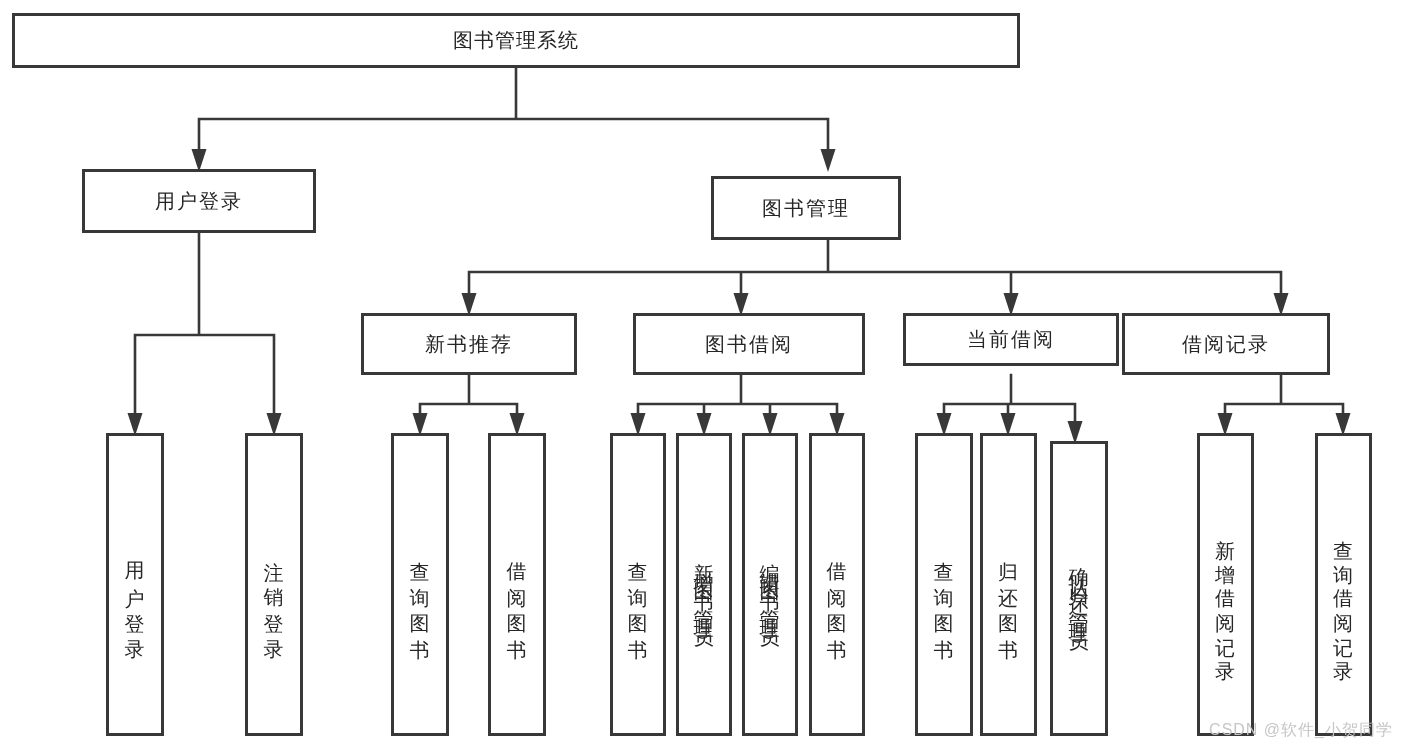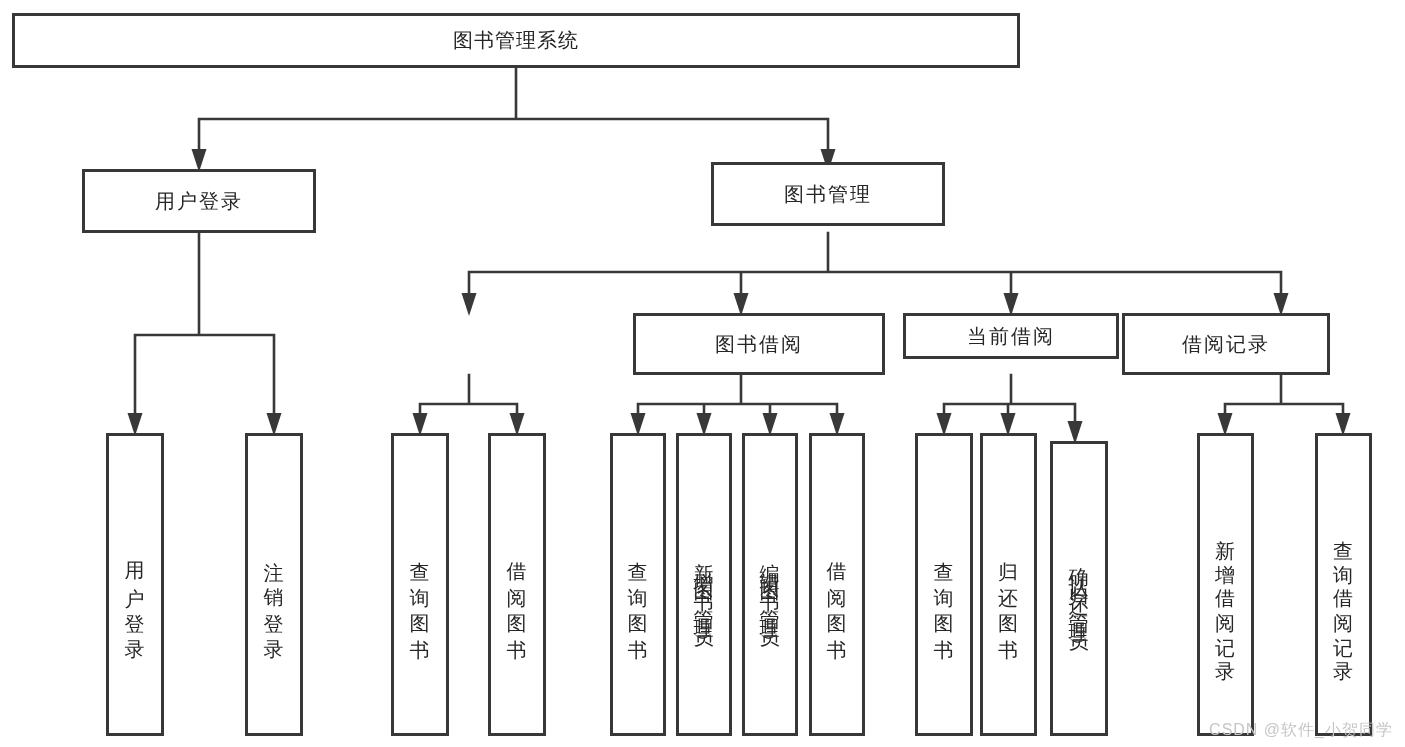--- a/index.html
+++ b/index.html
@@ -87,7 +87,7 @@
   <div class="node" style="left:82px;top:169px;width:234px;height:64px">
     <span class="lbl">用户登录</span>
   </div>
-  <div class="node" style="left:711px;top:162px;width:234px;height:64px">
+  <div class="node" style="left:711px;top:176px;width:190px;height:64px">
     <span class="lbl">图书管理</span>
   </div>
 

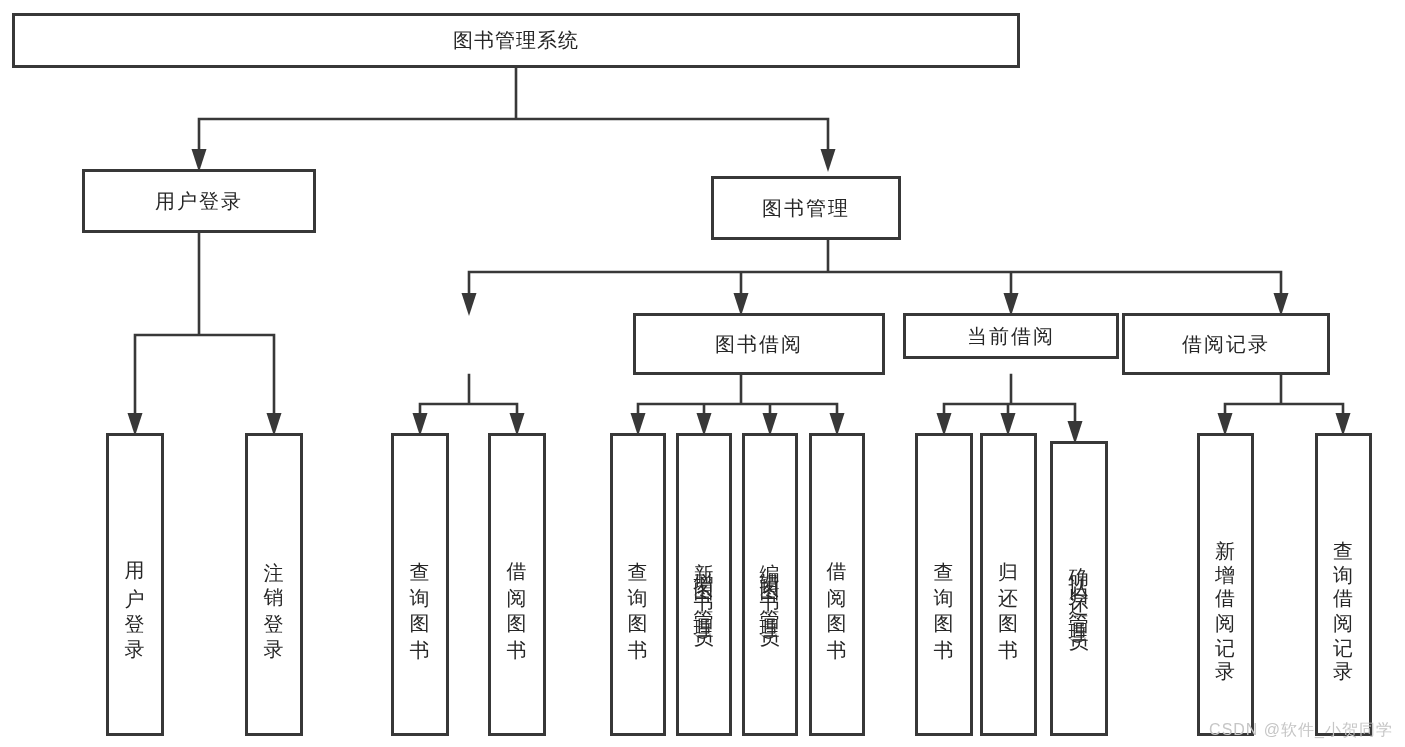--- a/index.html
+++ b/index.html
@@ -91,6 +91,9 @@
     <span class="lbl">图书管理</span>
   </div>
 
+  <div class="node" style="left:361px;top:313px;width:216px;height:62px">
+    <span class="lbl">新书推荐</span>
+  </div>
   <div class="node" style="left:633px;top:313px;width:252px;height:62px">
     <span class="lbl">图书借阅</span>
   </div>

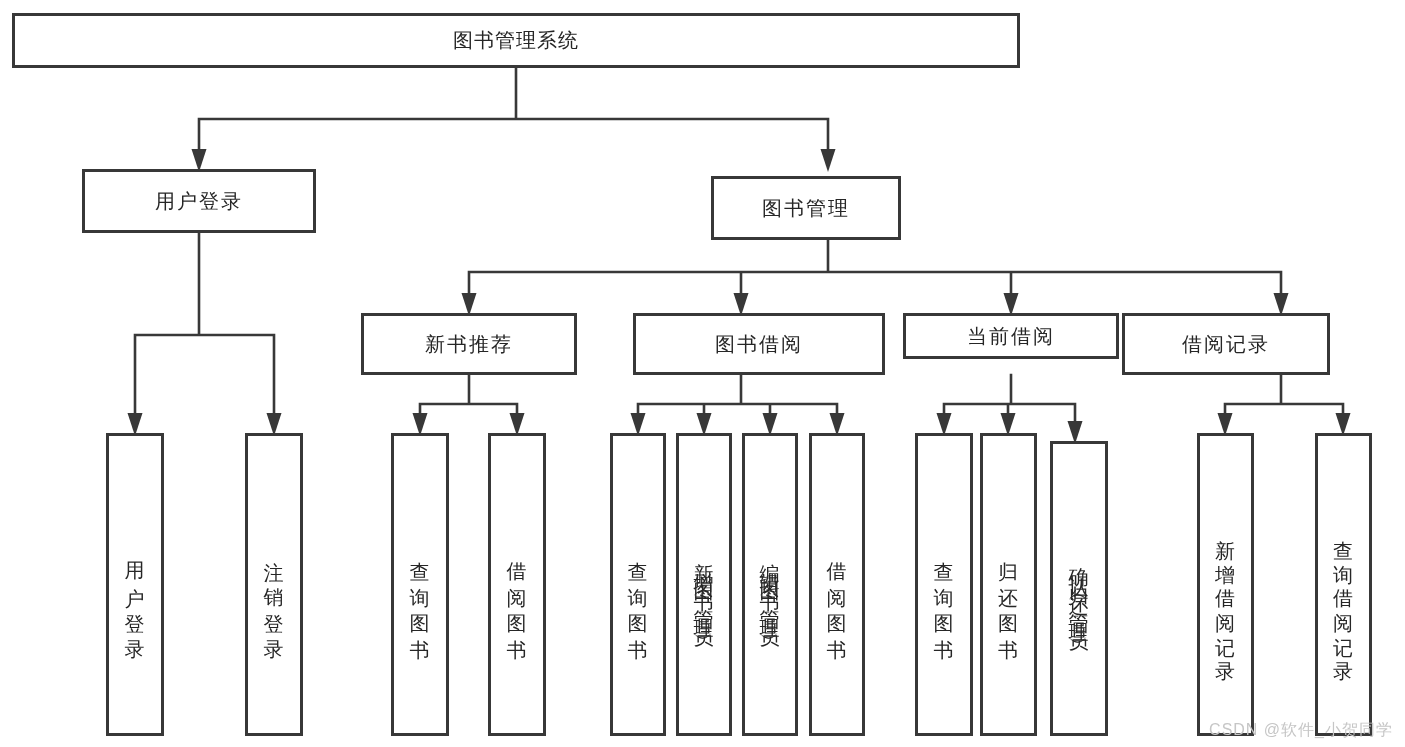--- a/index.html
+++ b/index.html
@@ -94,7 +94,7 @@
   <div class="node" style="left:361px;top:313px;width:216px;height:62px">
     <span class="lbl">新书推荐</span>
   </div>
-  <div class="node" style="left:633px;top:313px;width:252px;height:62px">
+  <div class="node" style="left:633px;top:313px;width:232px;height:62px">
     <span class="lbl">图书借阅</span>
   </div>
   <div class="node" style="left:903px;top:313px;width:216px;height:46px">

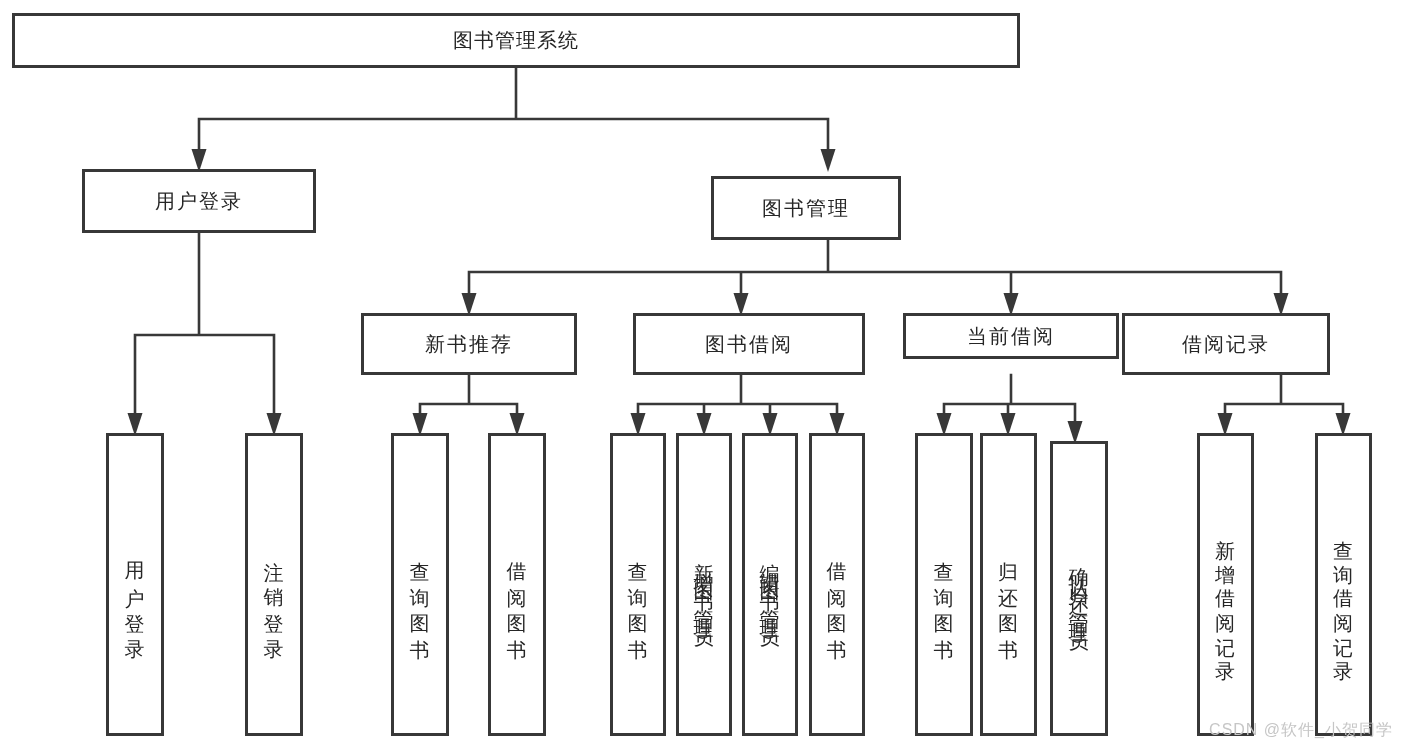--- a/index.html
+++ b/index.html
@@ -97,7 +97,7 @@
   <div class="node" style="left:633px;top:313px;width:232px;height:62px">
     <span class="lbl">图书借阅</span>
   </div>
-  <div class="node" style="left:903px;top:313px;width:216px;height:46px">
+  <div class="node" style="left:903px;top:313px;width:216px;height:53px">
     <span class="lbl">当前借阅</span>
   </div>
   <div class="node" style="left:1122px;top:313px;width:208px;height:62px">

